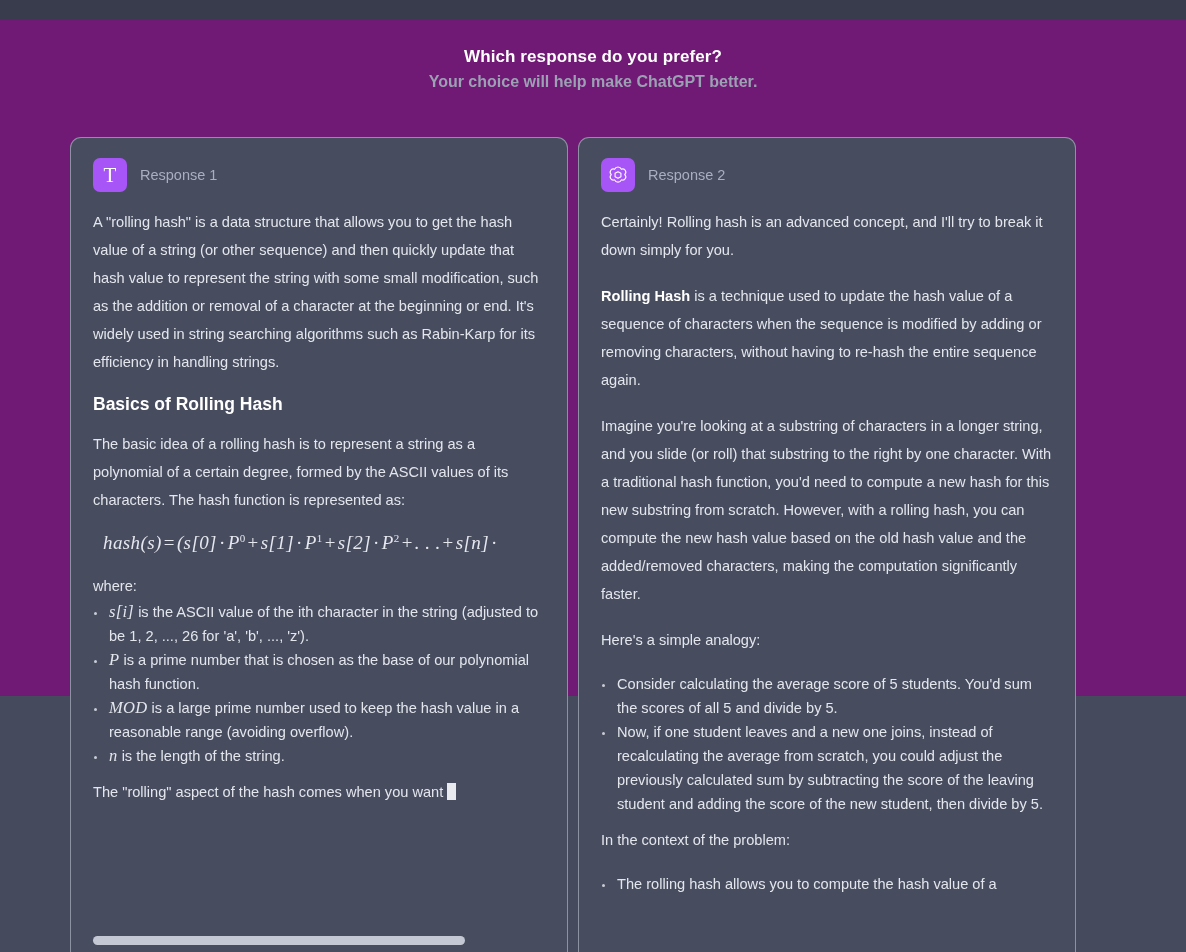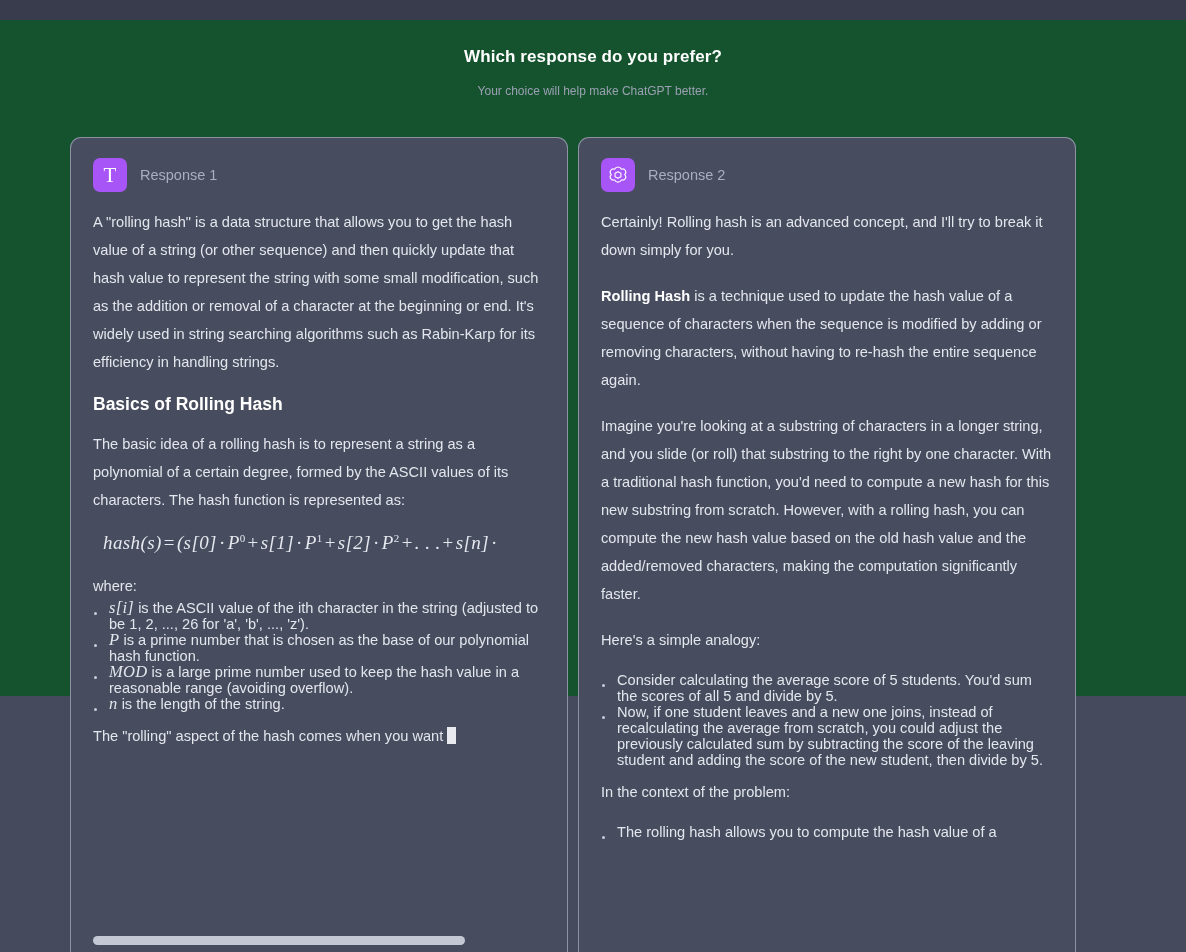--- a/index.html
+++ b/index.html
@@ -25,7 +25,7 @@
   .page {
     height: 676px;
     width: 100%;
-    background: #14532d;
+    background: #701a75;
     position: relative;
   }
 

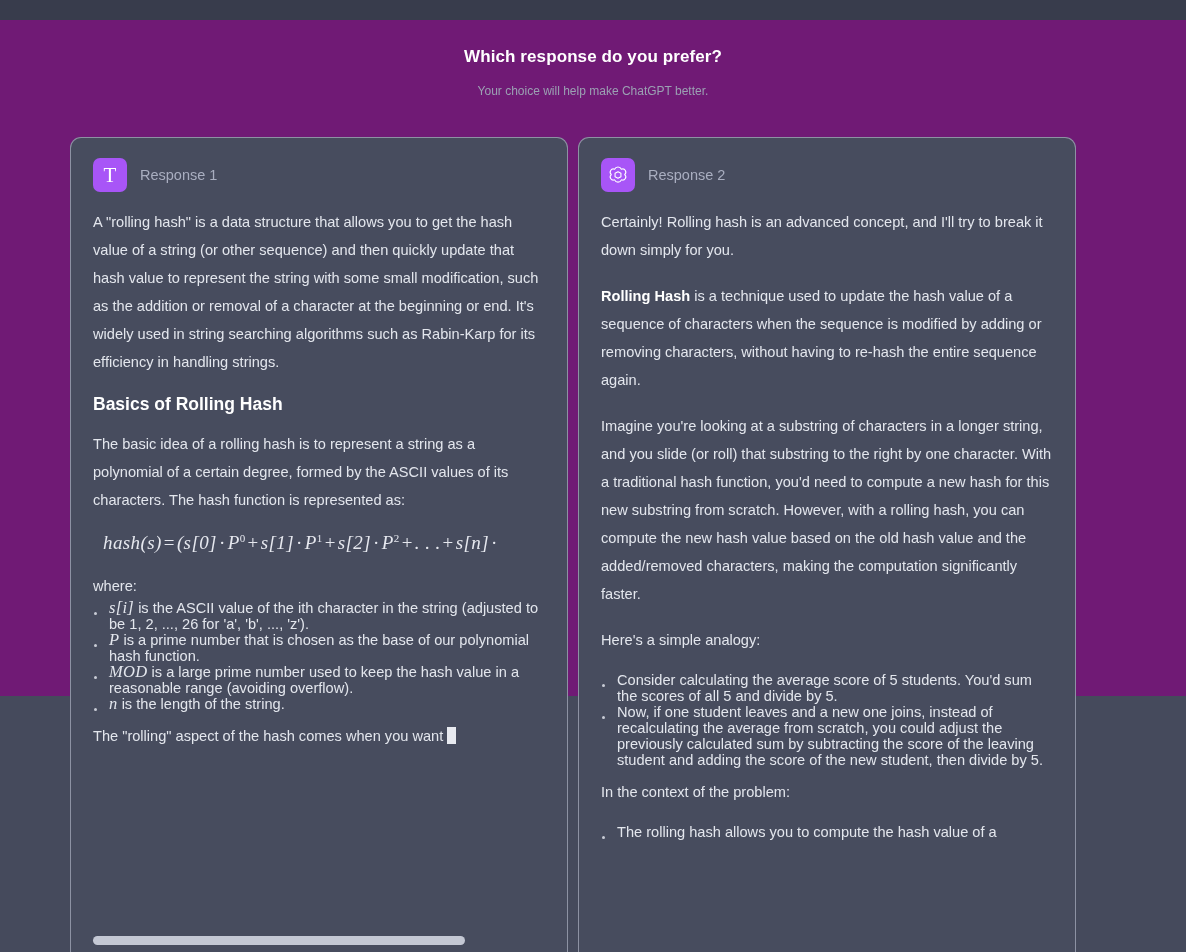--- a/index.html
+++ b/index.html
@@ -41,9 +41,10 @@
     letter-spacing: .1px;
   }
   .header-sub {
-    margin-top: 17px;
-    font-size: 12px;
+    margin-top: 6px;
+    font-size: 16px;
     color: #9ba1b3;
+    font-weight: bold;
   }
 
   

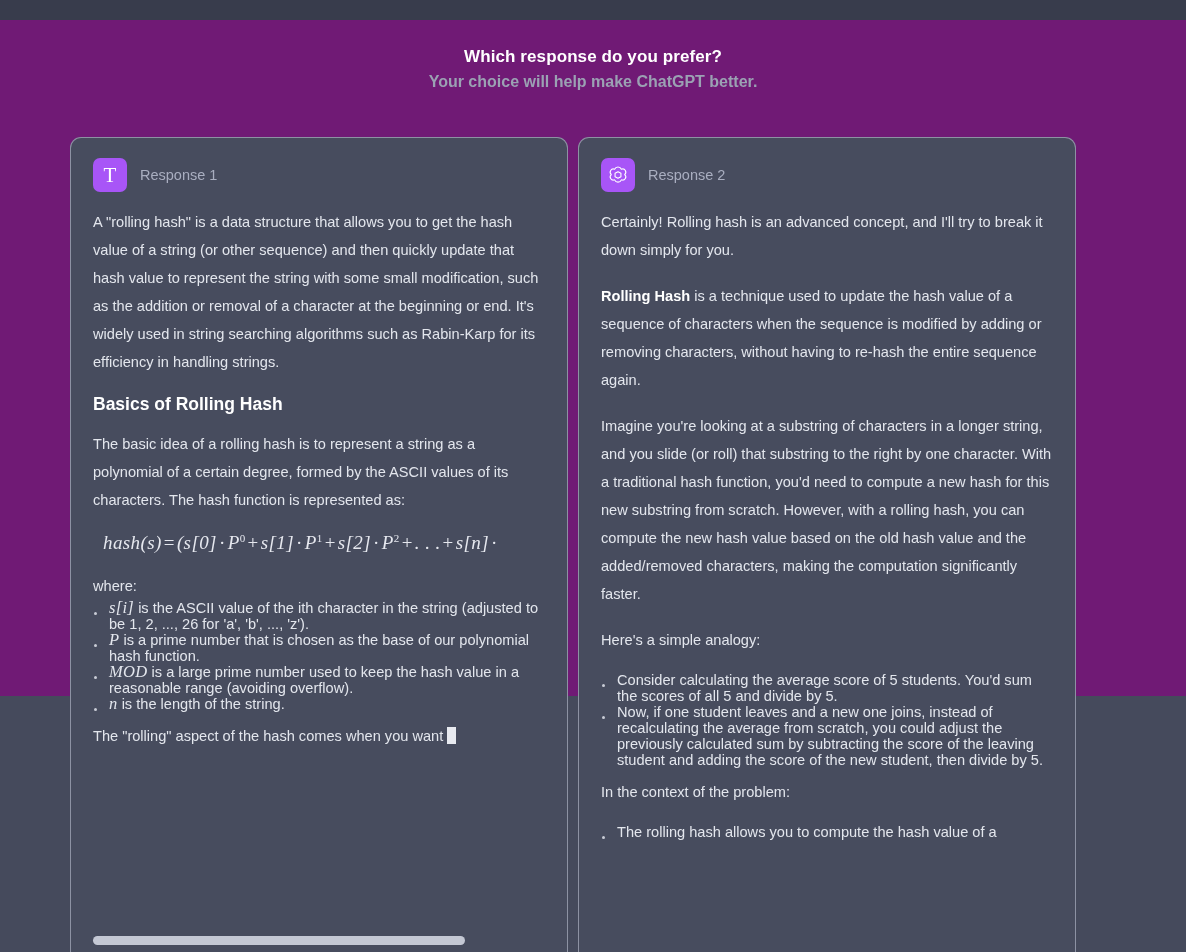--- a/index.html
+++ b/index.html
@@ -155,7 +155,7 @@
     position: relative;
     padding-left: 16px;
     font-size: 14.6px;
-    line-height: 16px;
+    line-height: 24px;
     color: #e3e6ed;
   }
   ul.bullets li::before {

